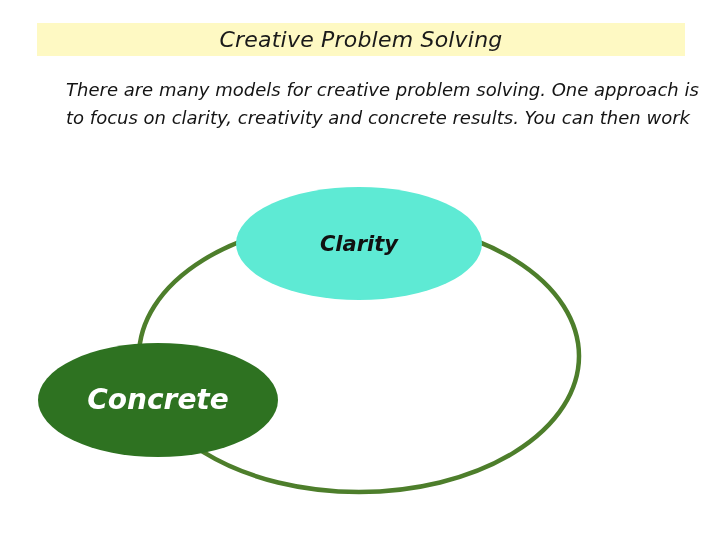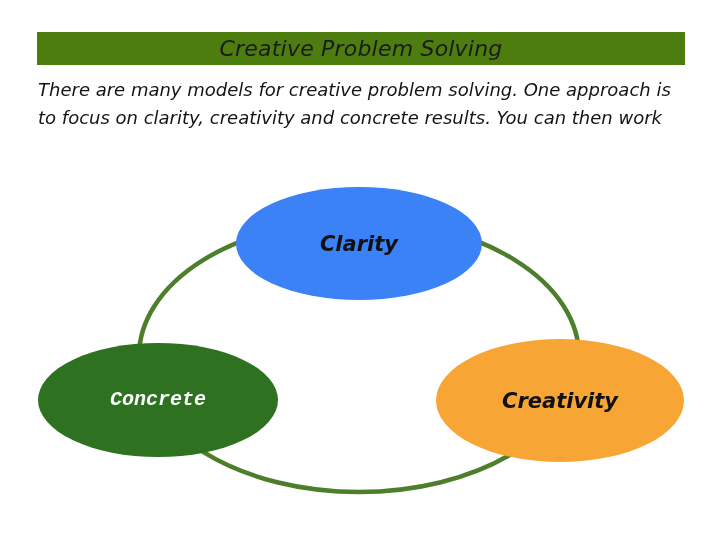--- a/index.html
+++ b/index.html
@@ -70,7 +70,7 @@
 
 <div class="stage">
 
-  <div class="title-bar" style="background: #4d7c0f; margin-top: 9px;">
+  <div class="title-bar" style="background: #fef9c3;">
     <span>Creative Problem Solving</span>
   </div>
 

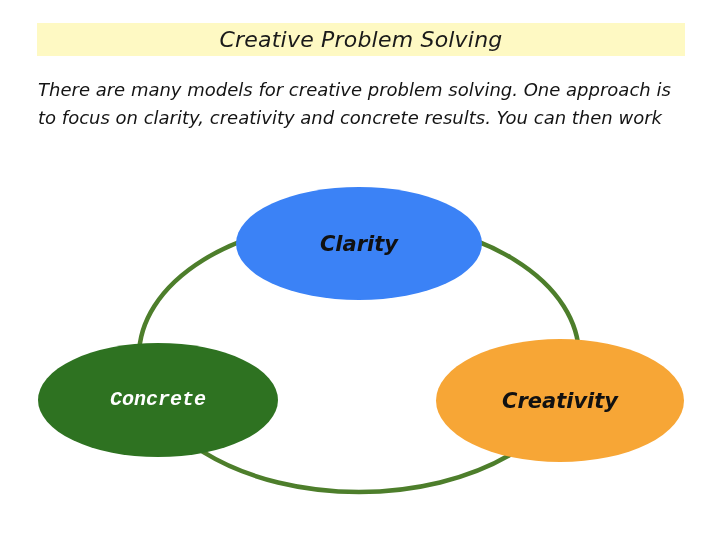--- a/index.html
+++ b/index.html
@@ -32,7 +32,7 @@
     line-height: 28px;
     color: #141414;
   }
-  .intro .line { white-space: nowrap; }
+  .intro .line { white-space: nowrap; margin-left: 28px; }
   .ring {
     position: absolute;
     left: 0; top: 0;

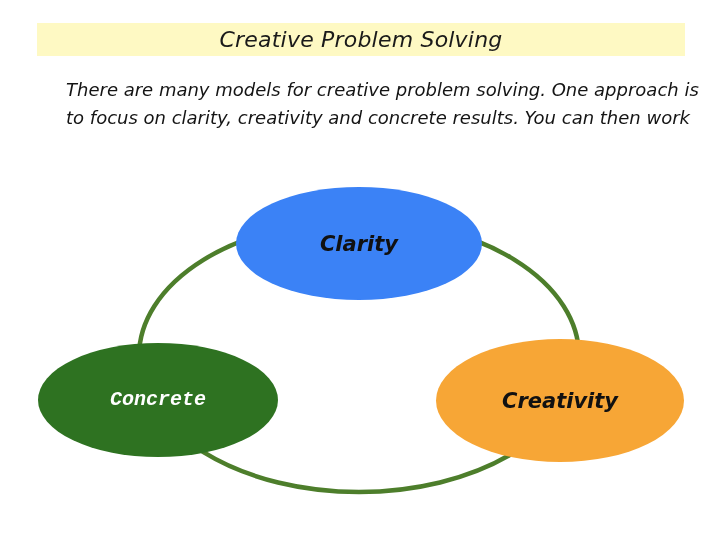--- a/index.html
+++ b/index.html
@@ -83,7 +83,7 @@
     <ellipse cx="359" cy="356" rx="220" ry="136" fill="none" stroke="#4d7e2b" stroke-width="4.5"></ellipse>
   </svg>
 
-  <div class="node node-clarity" style="background: #3b82f6; color: rgb(17, 17, 17);">
+  <div class="node node-clarity" style="background: #5eead4; color: rgb(17, 17, 17);">
     <span>Clarity</span>
   </div>
 

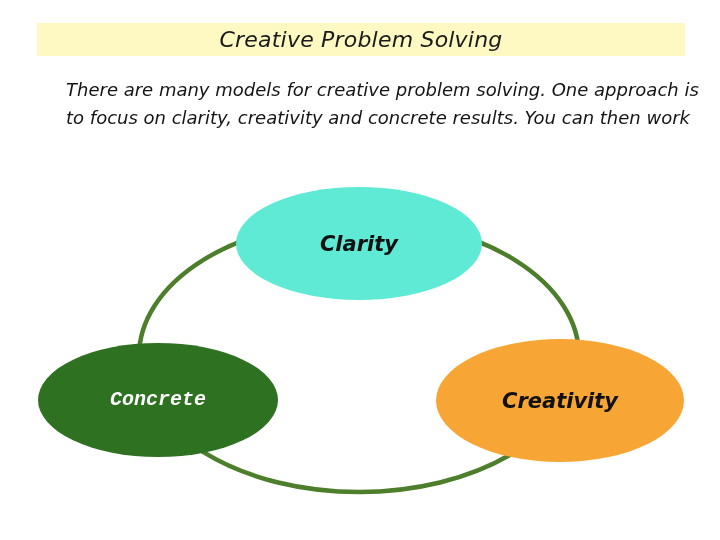--- a/index.html
+++ b/index.html
@@ -60,9 +60,8 @@
   .node-concrete {
     left: 38px; top: 343px;
     width: 240px; height: 114px;
-    font-size: 20px;
+    font-size: 28px;
     line-height: 30px;
-    font-family: Liberation Mono, monospace;
   }
 </style>
 </head>

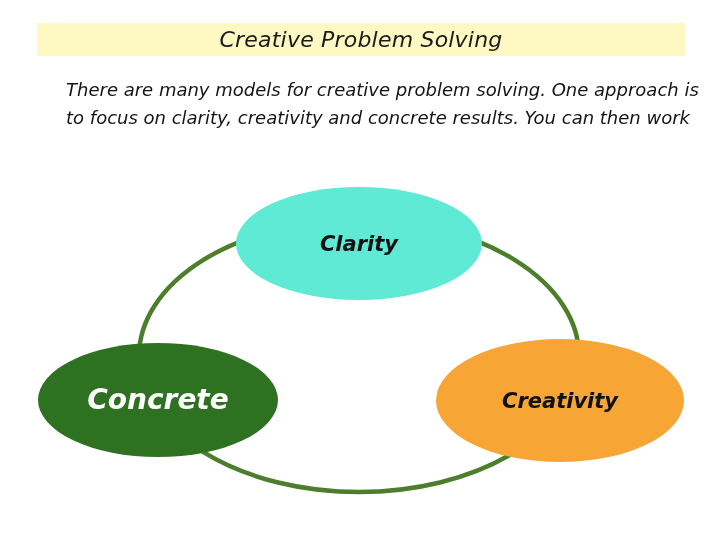--- a/index.html
+++ b/index.html
@@ -86,9 +86,6 @@
     <span>Clarity</span>
   </div>
 
-  <div class="node node-creativity" style="background: rgb(247, 166, 54); color: rgb(17, 17, 17);">
-    <span>Creativity</span>
-  </div>
 
   <div class="node node-concrete" style="background: rgb(46, 114, 33); color: rgb(255, 255, 255);">
     <span>Concrete</span>

